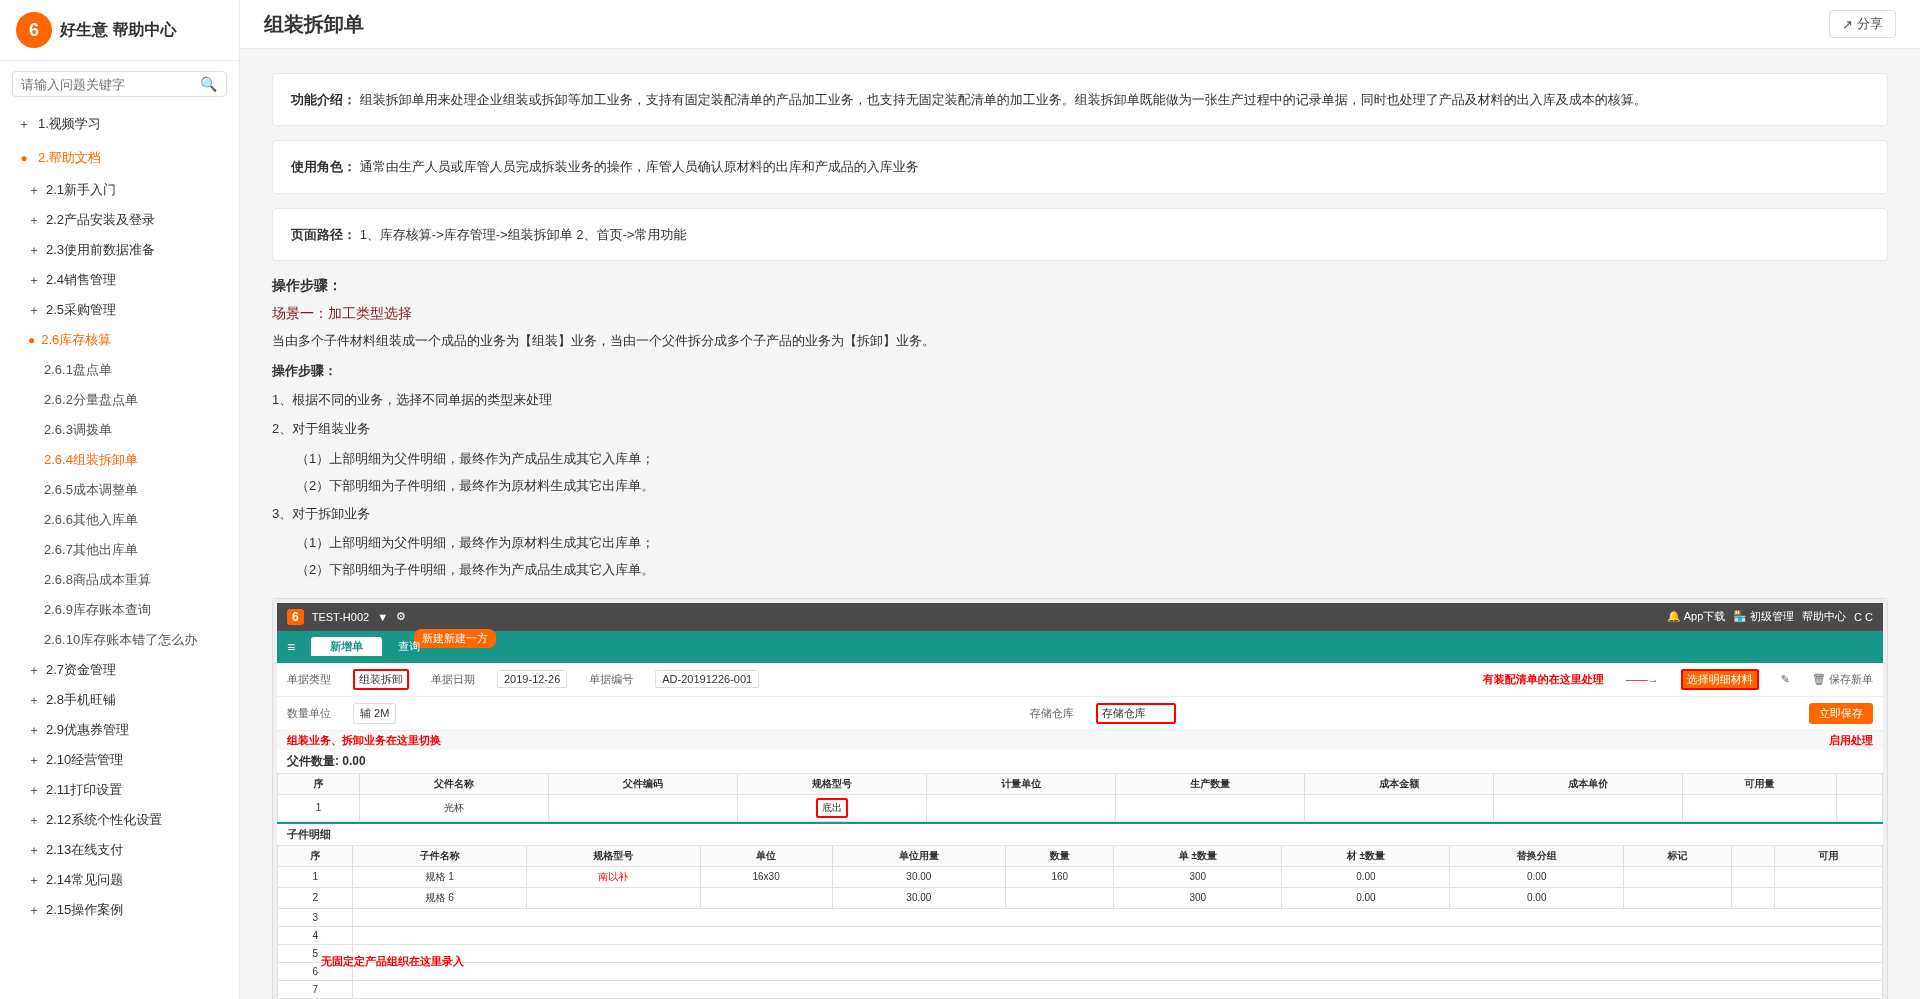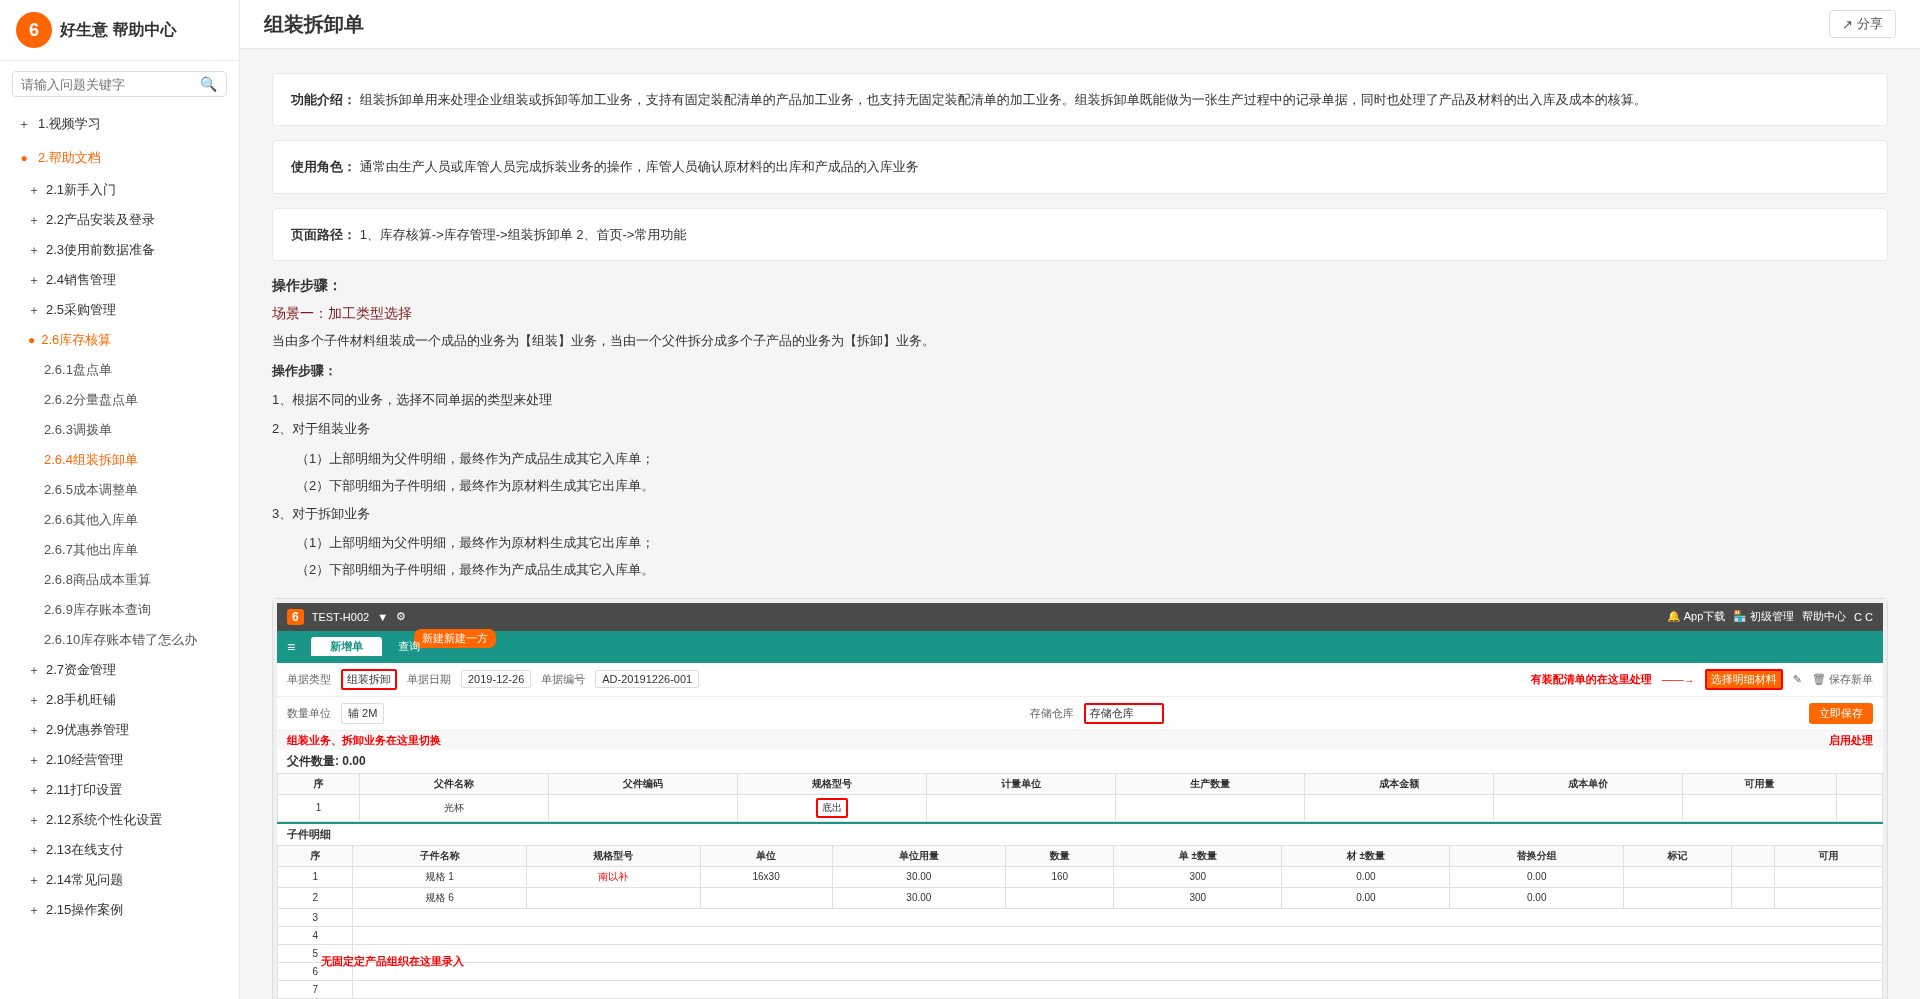--- a/index.html
+++ b/index.html
@@ -201,7 +201,7 @@
       align-items: center;
       padding: 6px 10px;
       border-bottom: 1px solid #eee;
-      gap: 10px;
+      gap: 22px;
       font-size: 11px;
       flex-wrap: wrap;
     }

